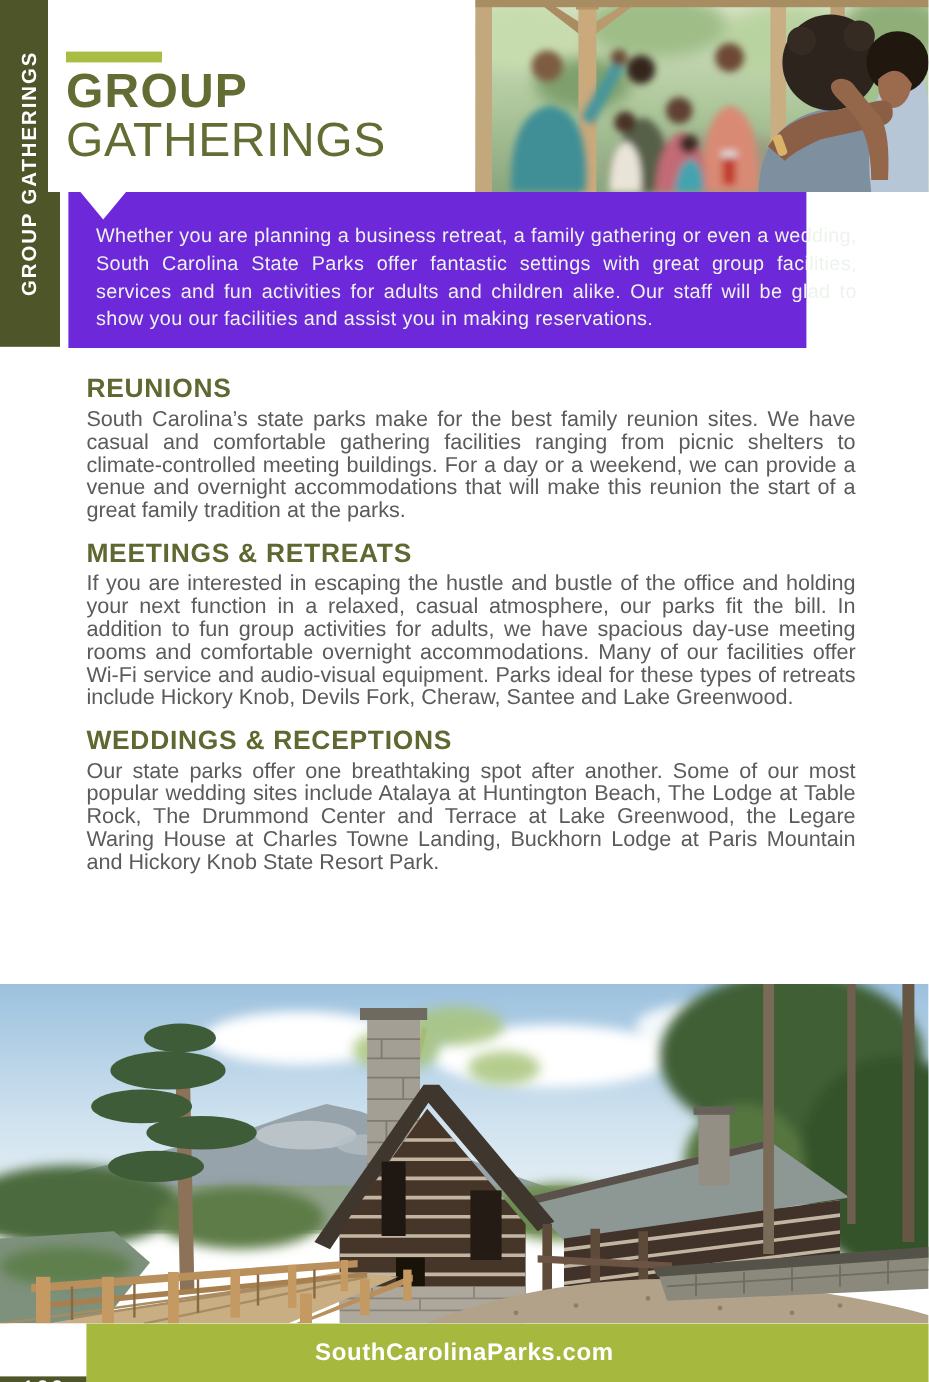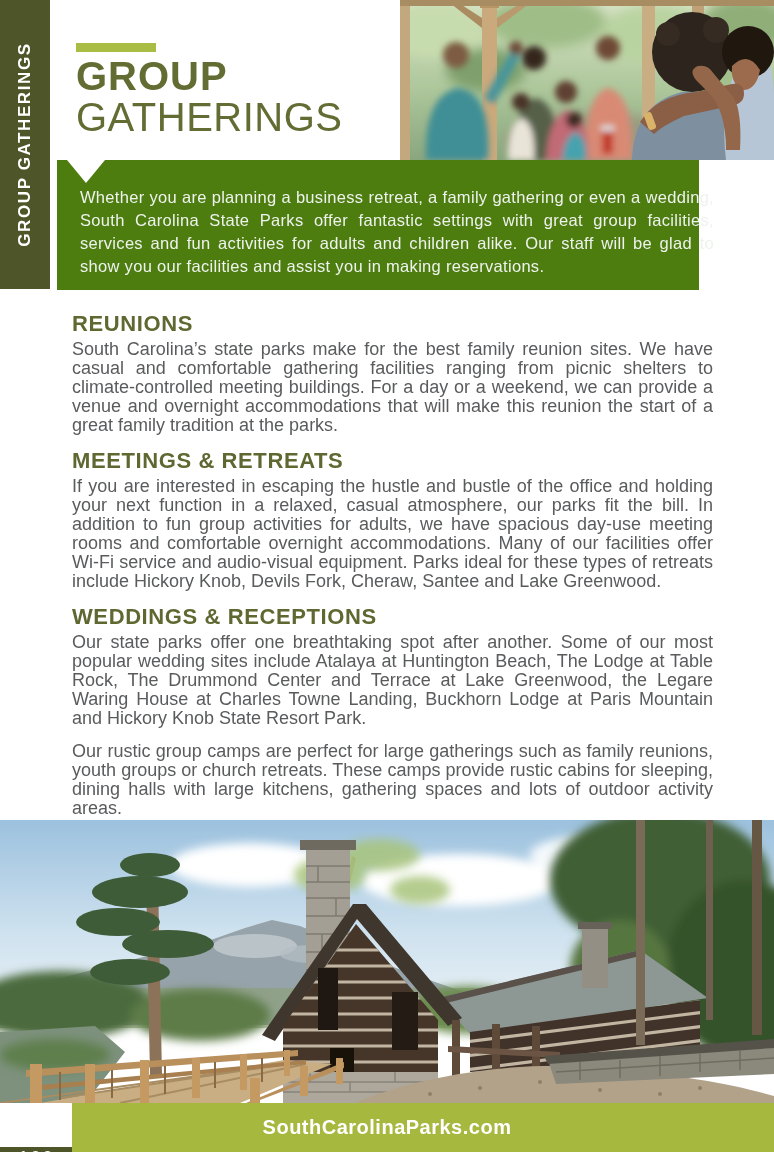--- a/index.html
+++ b/index.html
@@ -17,7 +17,7 @@
     color:#ffffff;font-weight:bold;font-size:17px;letter-spacing:1.6px;white-space:nowrap;
   }
   
-  .title-block{position:absolute;left:61px;top:0;width:339px;height:160px;background:#ffffff;}
+  .title-block{position:absolute;left:40px;top:0;width:339px;height:160px;background:#ffffff;}
   .accent-bar{position:absolute;left:15px;top:43px;width:80px;height:9px;background:#a9bc43;}
   .title-block h1{margin:0;position:absolute;left:15px;top:56px;line-height:41px;font-size:40px;color:#636d33;}
   .title-block .t1{display:block;font-weight:bold;letter-spacing:1px;}

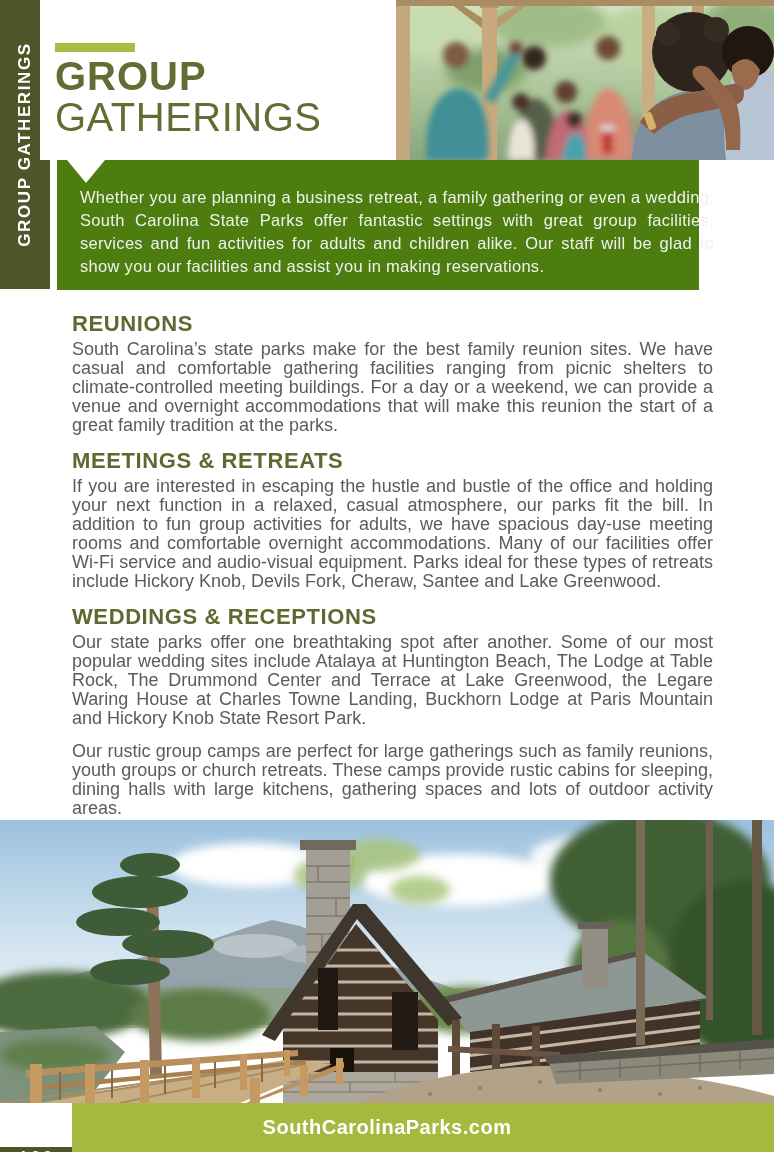--- a/index.html
+++ b/index.html
@@ -25,7 +25,7 @@
   .header-photo{position:absolute;left:396px;top:0;width:378px;height:160px;overflow:hidden;}
   .header-photo svg{display:block;width:100%;height:100%;}
   
-  .intro-box{position:absolute;left:57px;top:160px;width:615px;height:130px;background:#4d7c0f;padding-left:27px;}
+  .intro-box{position:absolute;left:57px;top:160px;width:615px;height:130px;background:#6d28d9;}
   .notch{position:absolute;left:10px;top:0;width:0;height:0;
     border-left:19px solid transparent;border-right:19px solid transparent;border-top:23px solid #ffffff;}
   .intro-text{

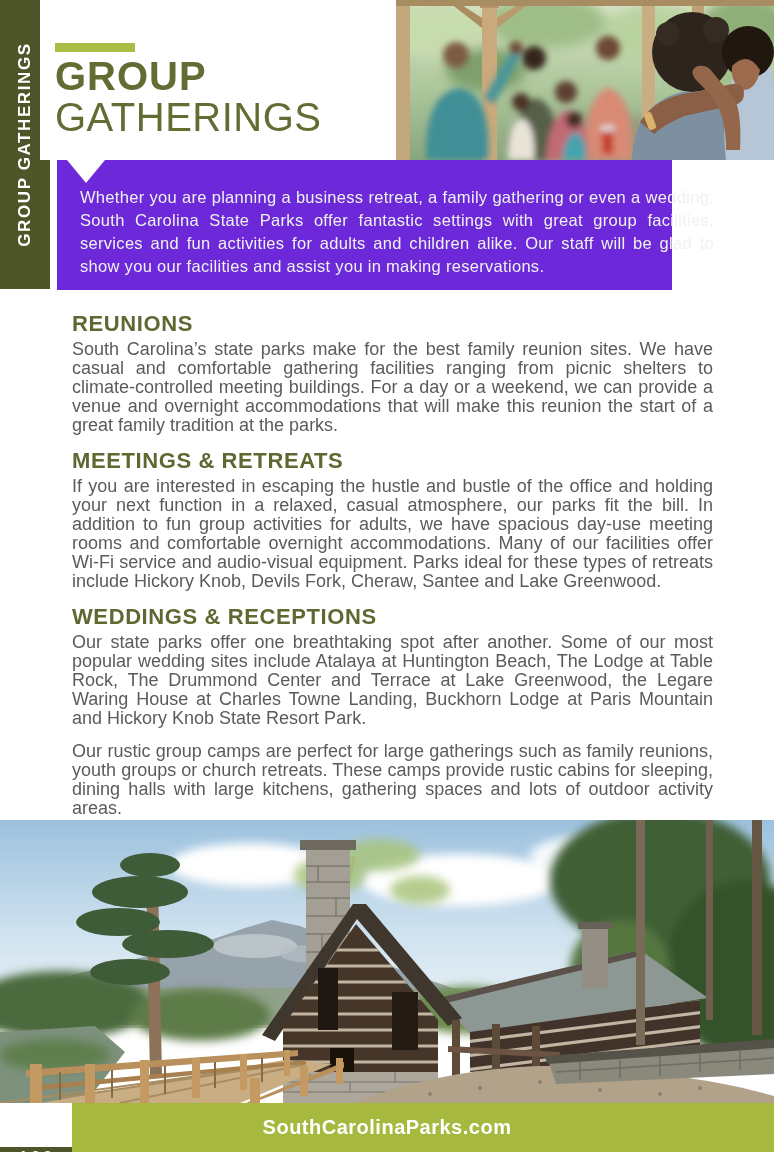--- a/index.html
+++ b/index.html
@@ -166,7 +166,6 @@
       <p>Our state parks offer one breathtaking spot after another. Some of our most popular wedding sites include Atalaya at Huntington Beach, The Lodge at Table Rock, The Drummond Center and Terrace at Lake Greenwood, the Legare Waring House at Charles Towne Landing, Buckhorn Lodge at Paris Mountain and Hickory Knob State Resort Park.</p>
     </section>
     <section>
-      <p>Our rustic group camps are perfect for large gatherings such as family reunions, youth groups or church retreats. These camps provide rustic cabins for sleeping, dining halls with large kitchens, gathering spaces and lots of outdoor activity areas.</p>
     </section>
   </main>
 

